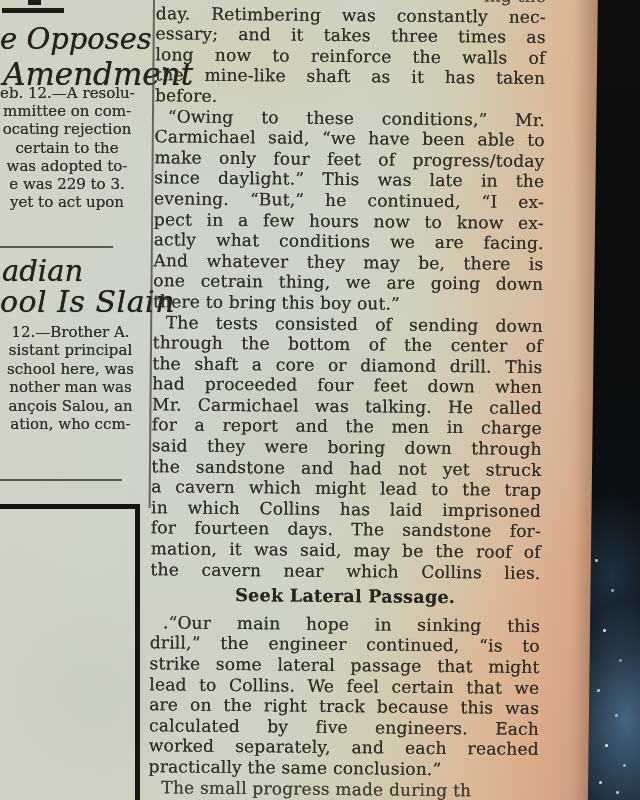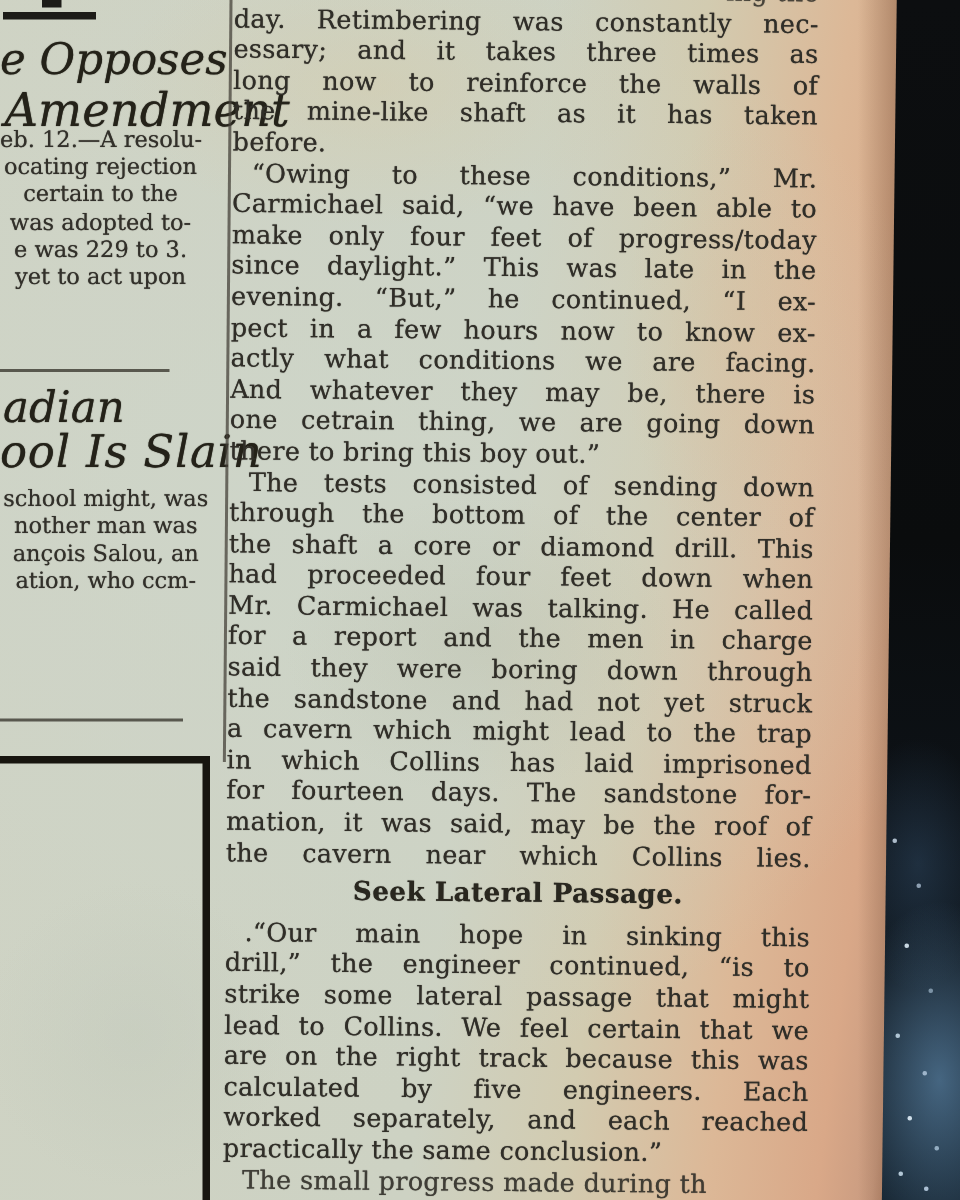--- a/index.html
+++ b/index.html
@@ -101,6 +101,7 @@
 
   <div class="lcol lcol1">
     <div>eb. 12.—A resolu-</div>
+    <div>mmittee on com-</div>
     <div>ocating rejection</div>
     <div>certain to the</div>
     <div>was adopted to-</div>

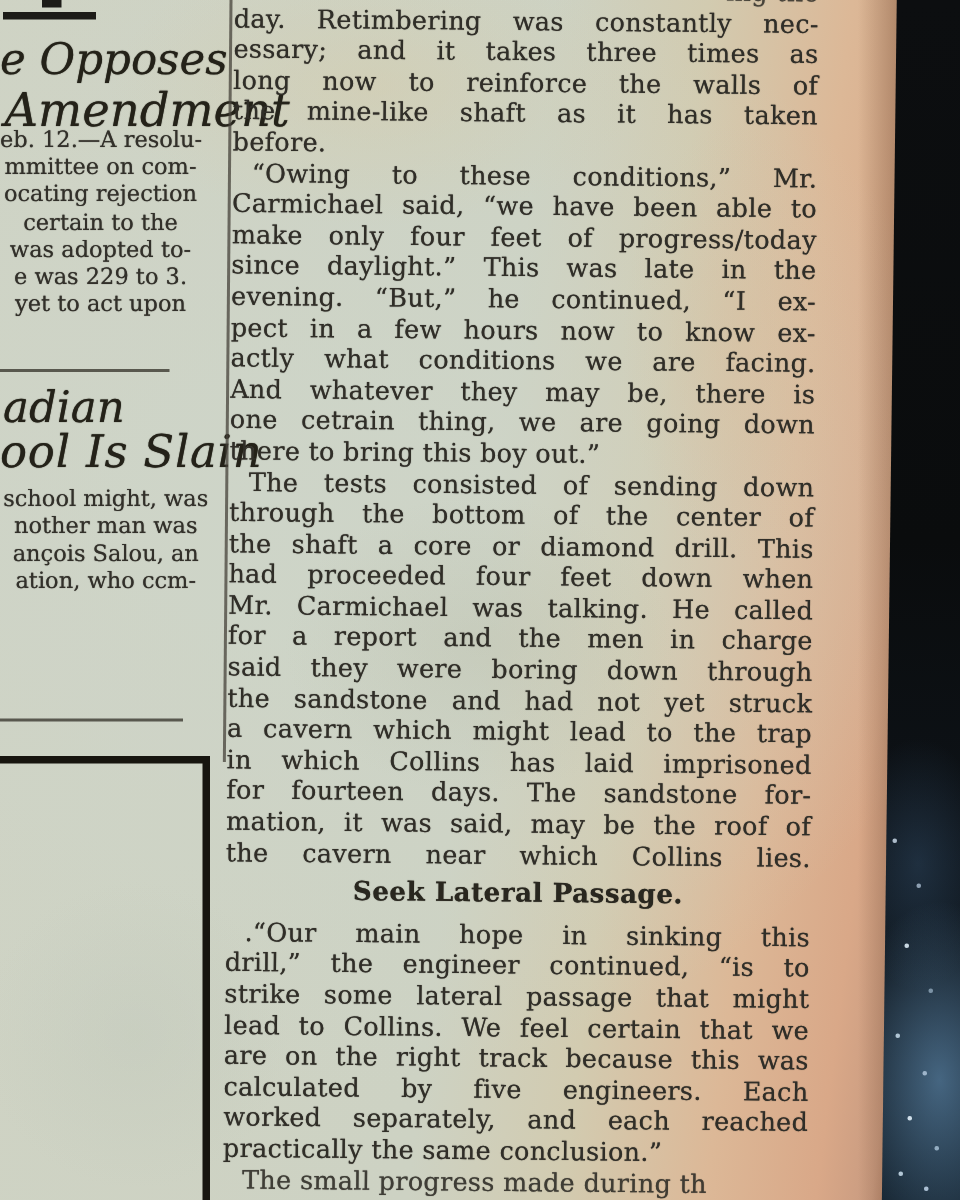--- a/index.html
+++ b/index.html
@@ -115,6 +115,7 @@
   <div class="hl hl2a">adian</div>
 
   <div class="lcol lcol2">
+    <div>12.—Brother A.</div>
     <div>school might, was</div>
     <div>nother man was</div>
     <div>ançois Salou, an</div>

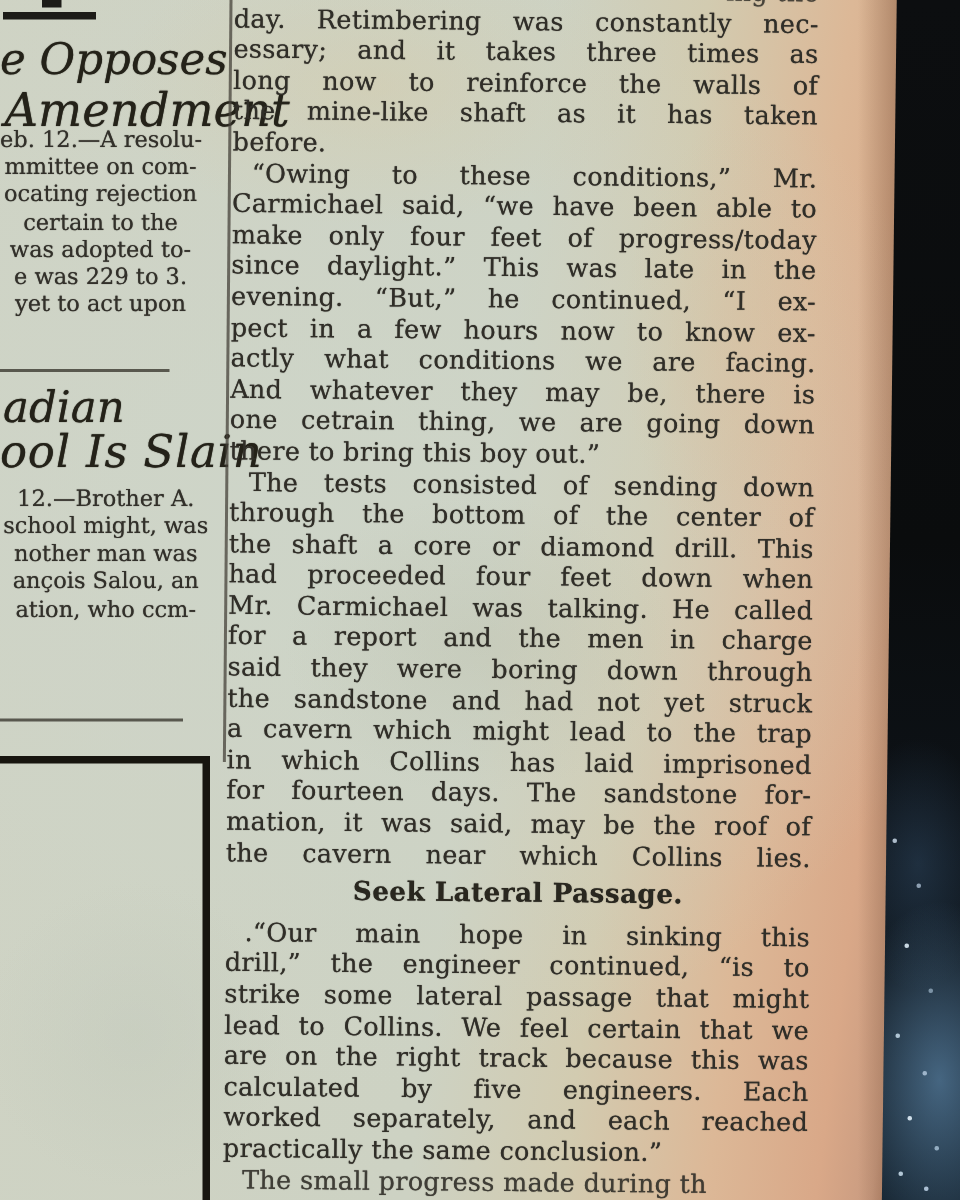--- a/index.html
+++ b/index.html
@@ -116,6 +116,7 @@
 
   <div class="lcol lcol2">
     <div>12.—Brother A.</div>
+    <div>sistant principal</div>
     <div>school might, was</div>
     <div>nother man was</div>
     <div>ançois Salou, an</div>

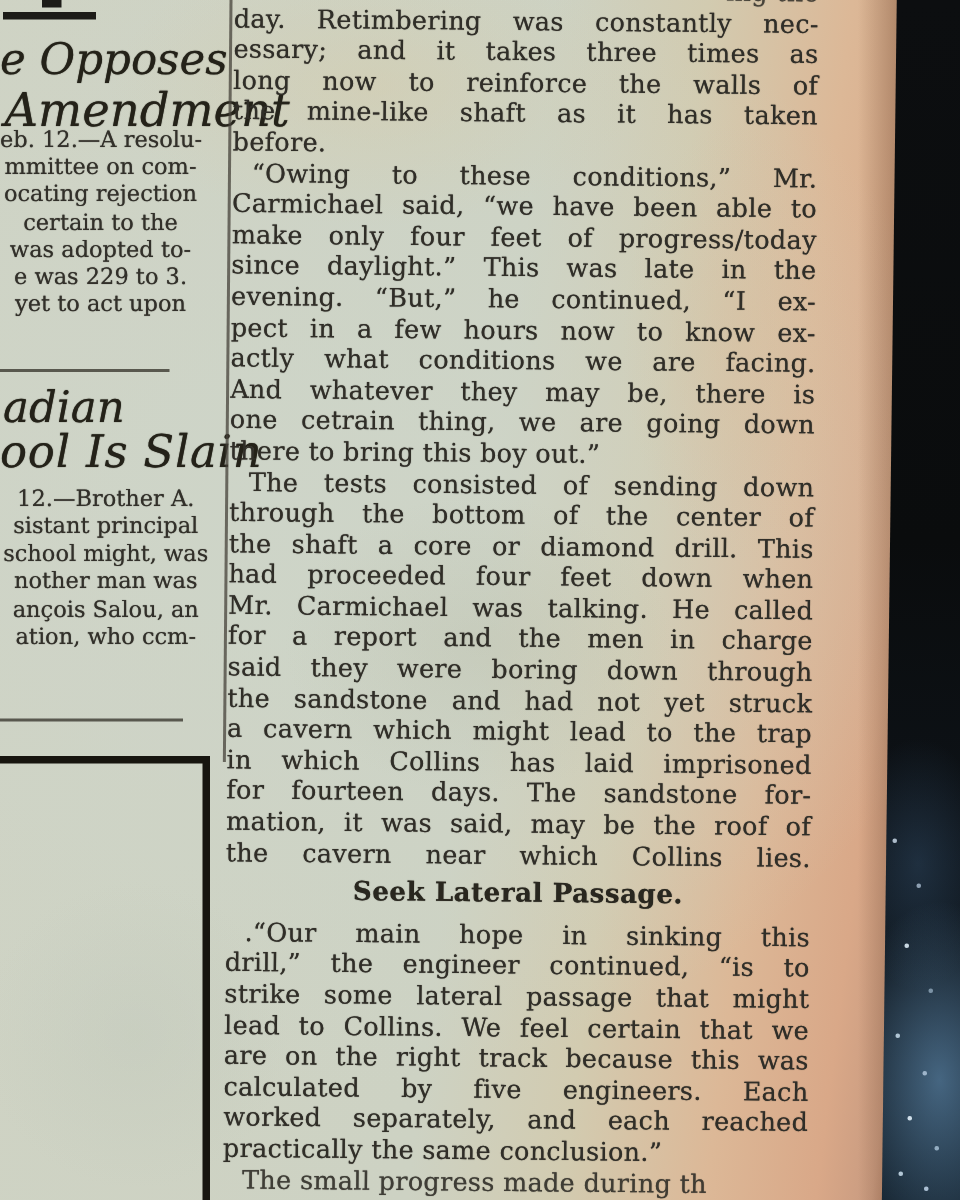--- a/index.html
+++ b/index.html
@@ -117,7 +117,7 @@
   <div class="lcol lcol2">
     <div>12.—Brother A.</div>
     <div>sistant principal</div>
-    <div>school might, was</div>
+    <div>school here, was</div>
     <div>nother man was</div>
     <div>ançois Salou, an</div>
     <div>ation, who ccm-</div>

